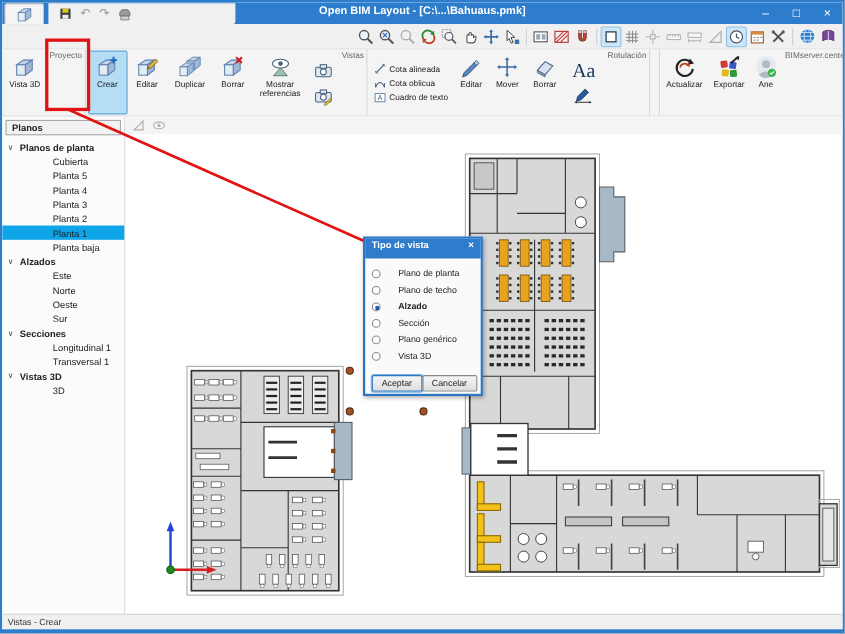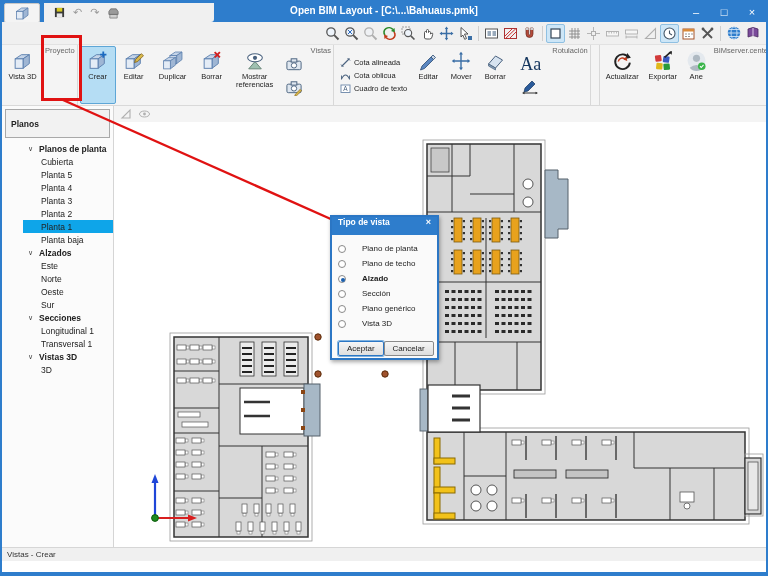--- a/index.html
+++ b/index.html
@@ -38,7 +38,7 @@
   .aabtn{font-family:"Liberation Serif",serif;font-size:18px;color:#15365e;line-height:1;padding:2px 3px;}
   
   .sidebar{position:absolute;left:0;top:104px;width:112px;bottom:14px;background:#fbfbfb;border-right:1px solid #d5d5d5;}
-  .sb-header{margin:3px;height:29px;background:#f2f2f2;border:1px solid #a9a9a9;font-size:8.5px;font-weight:bold;color:#222;display:flex;align-items:center;padding:0 5px;}
+  .sb-header{margin:3px;height:14px;background:#f2f2f2;border:1px solid #a9a9a9;font-size:8.5px;font-weight:bold;color:#222;display:flex;align-items:center;padding:0 5px;}
   .tree{margin-top:4px;font-size:8.5px;color:#222;margin-left:21px;}
   .trow{height:13px;display:flex;align-items:center;}
   .trow.section{padding-left:5px;font-weight:bold;}

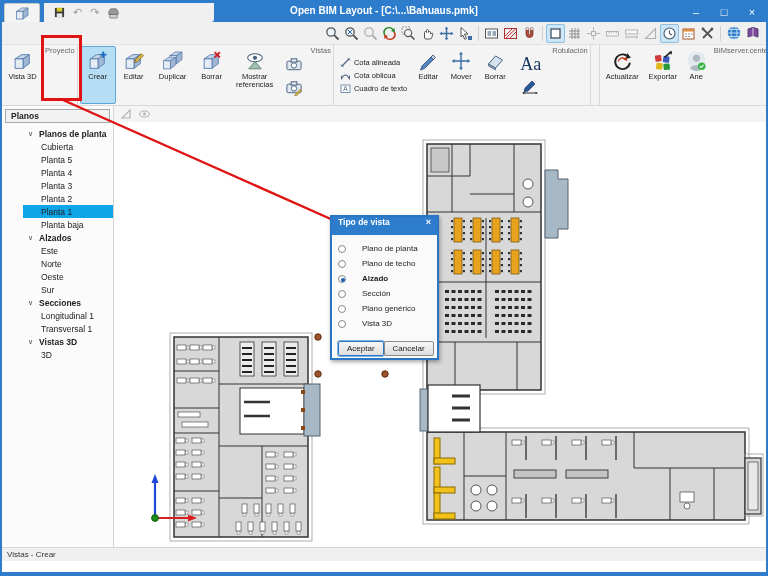--- a/index.html
+++ b/index.html
@@ -39,7 +39,7 @@
   
   .sidebar{position:absolute;left:0;top:104px;width:112px;bottom:14px;background:#fbfbfb;border-right:1px solid #d5d5d5;}
   .sb-header{margin:3px;height:14px;background:#f2f2f2;border:1px solid #a9a9a9;font-size:8.5px;font-weight:bold;color:#222;display:flex;align-items:center;padding:0 5px;}
-  .tree{margin-top:4px;font-size:8.5px;color:#222;margin-left:21px;}
+  .tree{margin-top:4px;font-size:8.5px;color:#222;}
   .trow{height:13px;display:flex;align-items:center;}
   .trow.section{padding-left:5px;font-weight:bold;}
   .trow.child{padding-left:18px;}

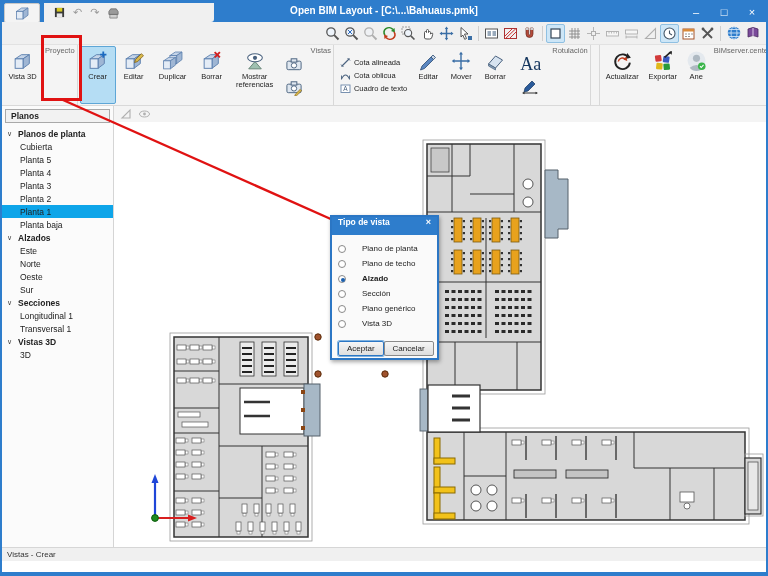--- a/index.html
+++ b/index.html
@@ -42,7 +42,7 @@
   .tree{margin-top:4px;font-size:8.5px;color:#222;}
   .trow{height:13px;display:flex;align-items:center;}
   .trow.section{padding-left:5px;font-weight:bold;}
-  .trow.child{padding-left:18px;}
+  .trow.child{padding-left:46px;}
   .trow.selected{background:#0ea5e9;}
   .chev{width:11px;font-size:7px;color:#444;font-weight:normal;}
   .canvas{position:absolute;left:112px;top:104px;right:0;bottom:14px;background:#fff;}

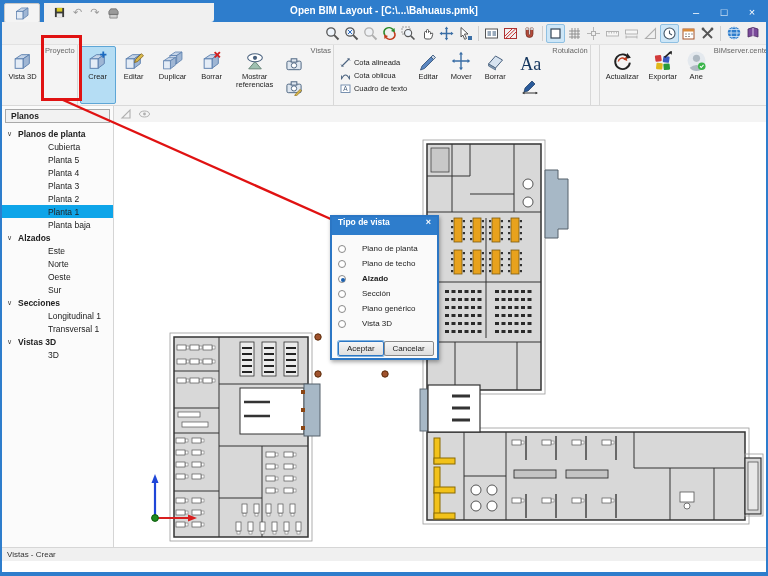--- a/index.html
+++ b/index.html
@@ -64,7 +64,7 @@
   .dbtn{font-size:8px;color:#222;background:linear-gradient(#f6f6f6,#dedede);border:1px solid #8a8a8a;border-radius:2px;padding:2px 8px;}
   .dbtn.focus{border-color:#2b76c4;box-shadow:0 0 0 1px #7fb2e0;}
   
-  .statusbar{position:absolute;left:0;right:0;bottom:11px;height:14px;background:#f0f0f0;border-top:1px solid #d6d6d6;font-size:8px;color:#333;display:flex;align-items:center;padding:0 5px;}
+  .statusbar{position:absolute;left:0;right:0;bottom:0;height:14px;background:#f0f0f0;border-top:1px solid #d6d6d6;font-size:8px;color:#333;display:flex;align-items:center;padding:0 5px;}
   svg{display:block;}
 </style>
 </head>

